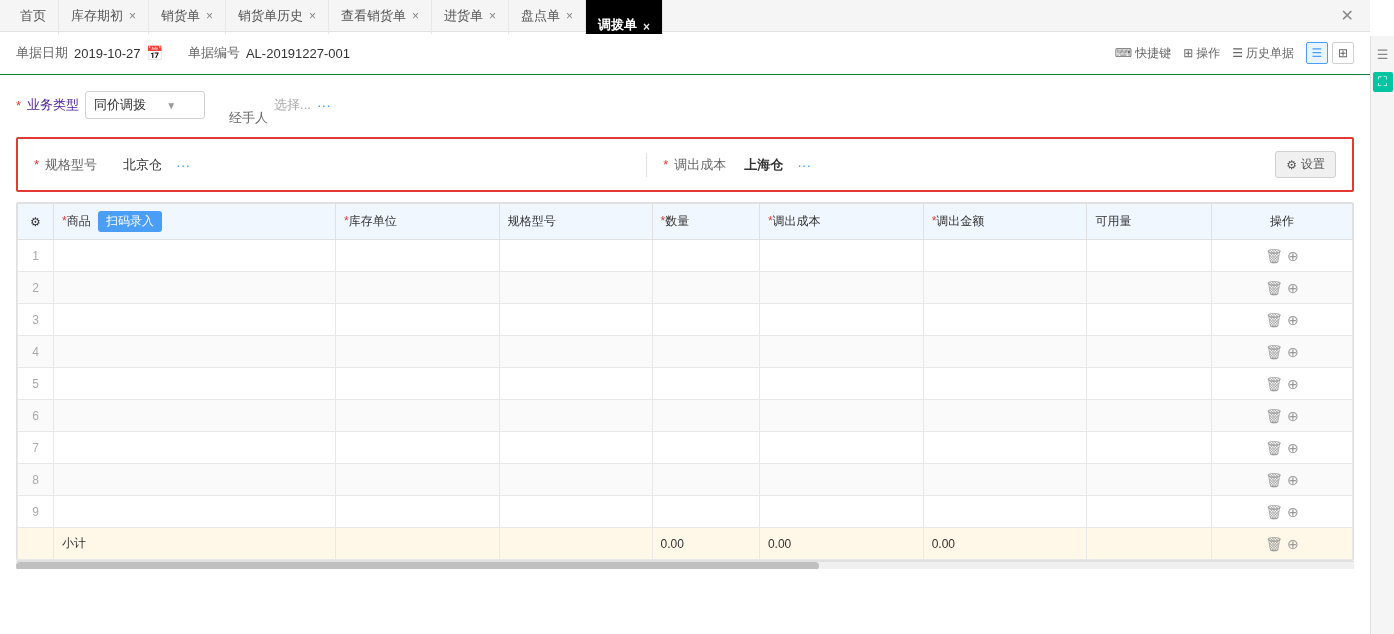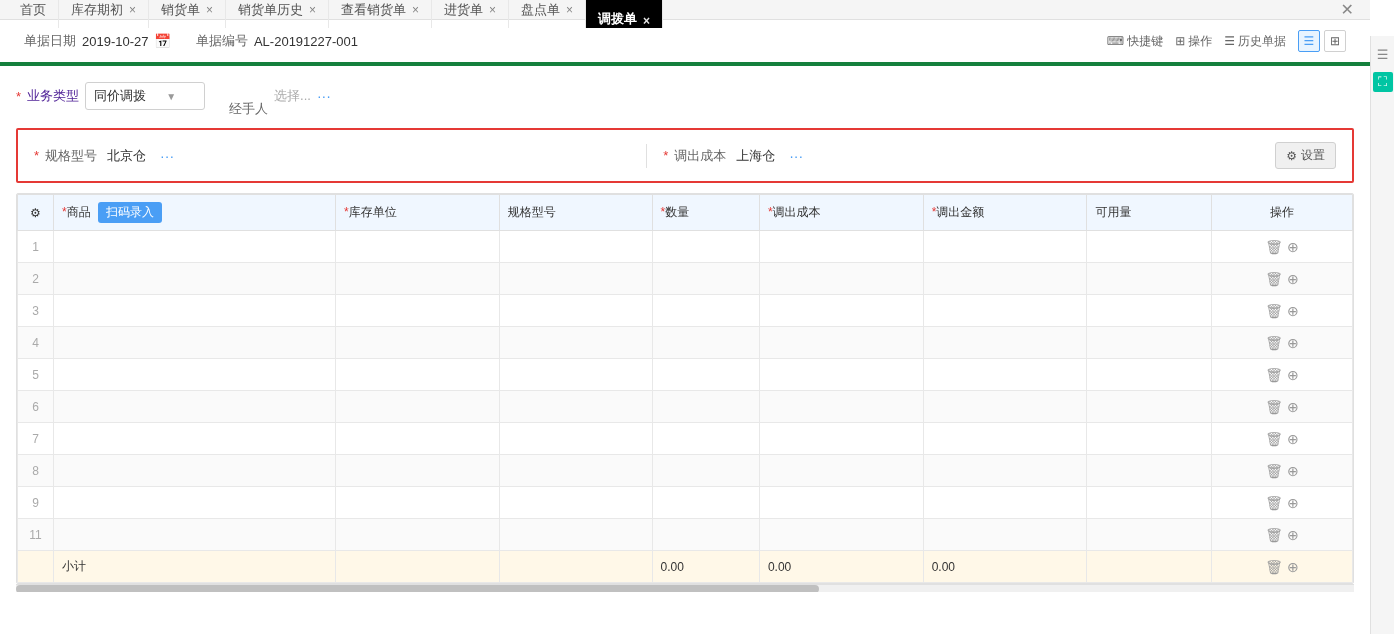--- a/index.html
+++ b/index.html
@@ -11,7 +11,7 @@
       border-bottom: 1px solid #e0e0e0;
       background: #f5f5f5;
       padding: 0 8px;
-      height: 20px;
+      height: 32px;
       position: relative;
     }
     .tab {

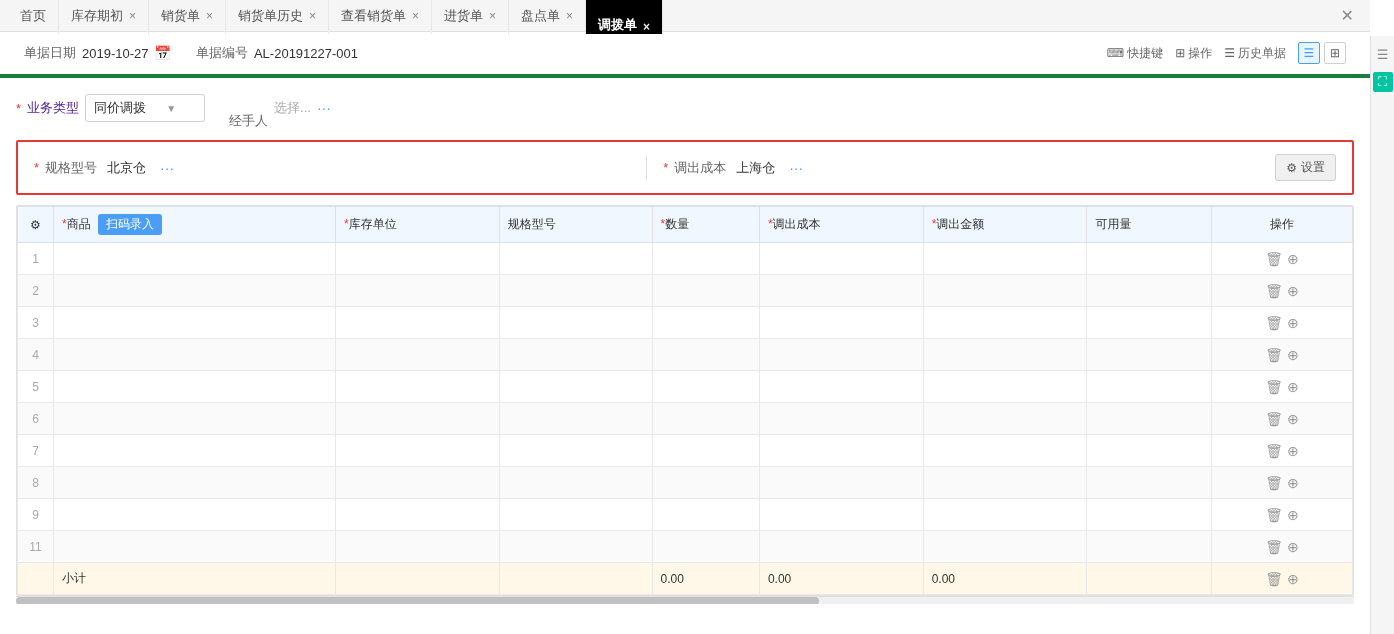--- a/index.html
+++ b/index.html
@@ -49,8 +49,8 @@
     
     .form-header {
       display: flex; align-items: center;
-      padding: 10px 24px;
-      border-bottom: 4px solid #15803d;
+      padding: 10px 16px;
+      border-bottom: 1px solid #15803d;
       gap: 24px;
     }
     .form-header .field {

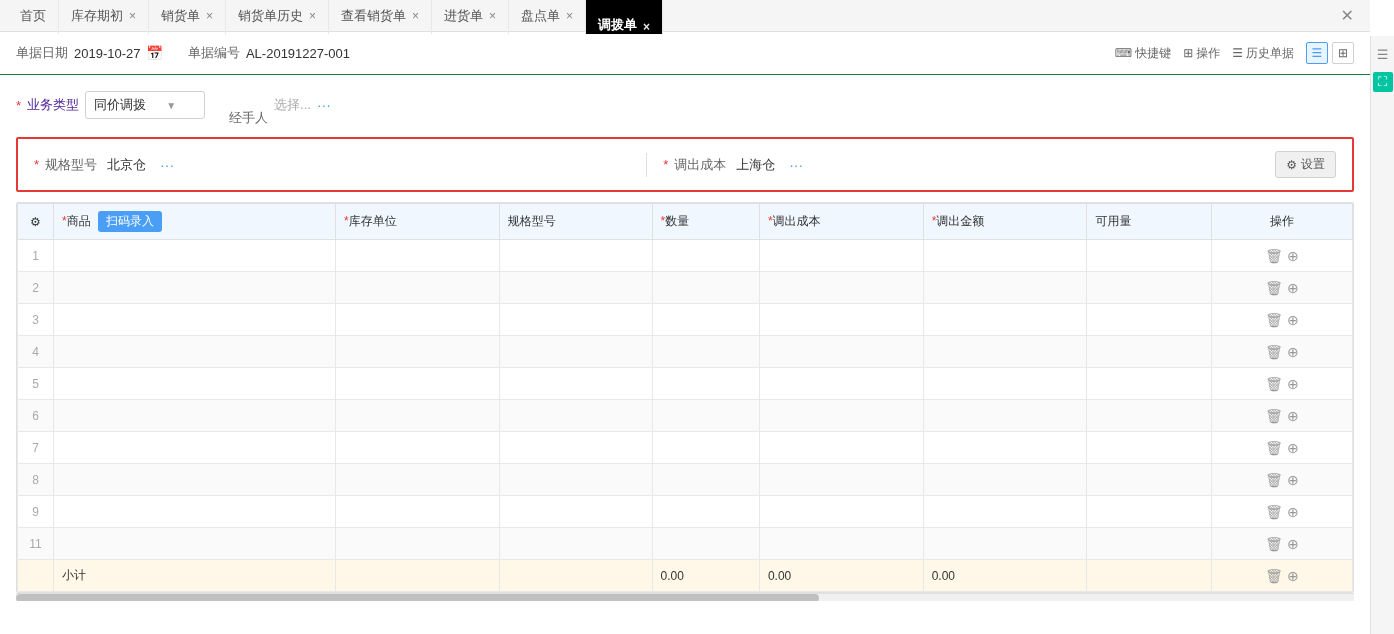--- a/index.html
+++ b/index.html
@@ -318,7 +318,7 @@
     <div class="warehouse-field">
       <span class="required">*</span>
       <span class="wh-label">规格型号</span>
-      <span class="wh-value" style="margin-left:4px;">北京仓</span>
+      <span class="wh-value" style="margin-left:20px;">北京仓</span>
       <span class="more-btn" style="margin-left:8px;">···</span>
     </div>
     <div class="wh-divider"></div>

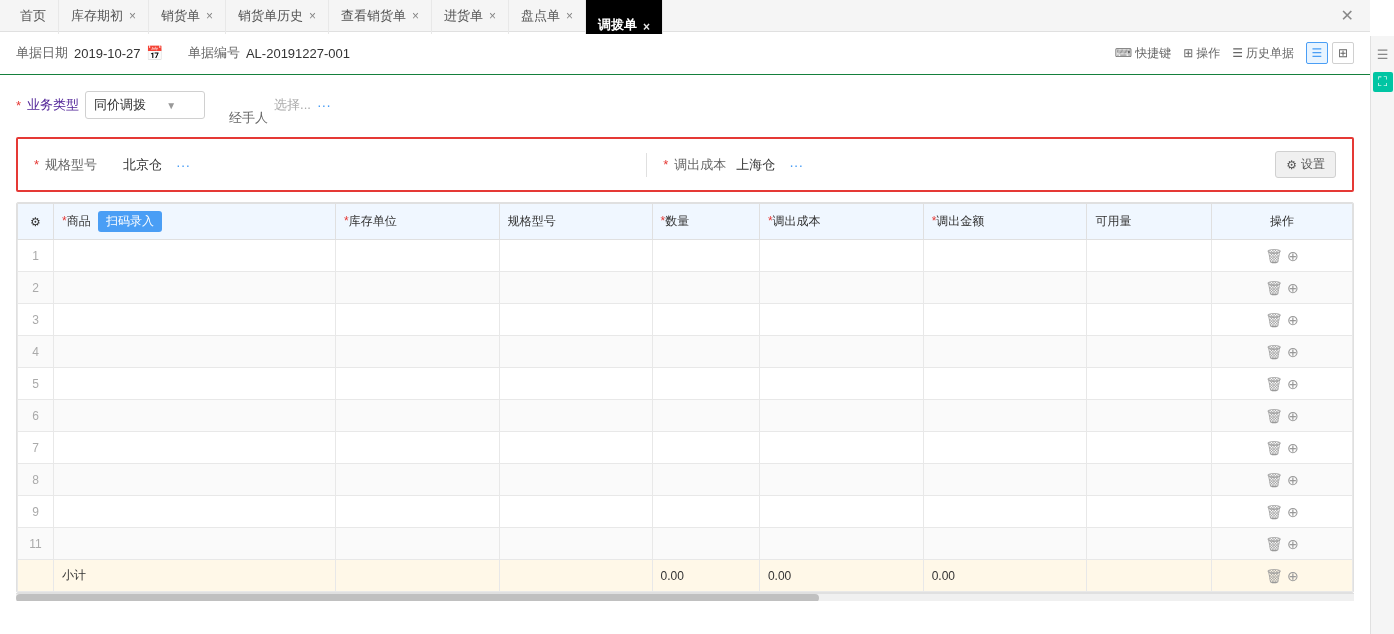--- a/index.html
+++ b/index.html
@@ -325,7 +325,7 @@
     <div class="warehouse-field">
       <span class="required">*</span>
       <span class="wh-label">调出成本</span>
-      <span class="wh-value" style="margin-left:4px;">上海仓</span>
+      <span class="wh-value" style="margin-left:12px;font-weight:bold;">上海仓</span>
       <span class="more-btn" style="margin-left:8px;">···</span>
     </div>
     <div style="margin-left:16px;">

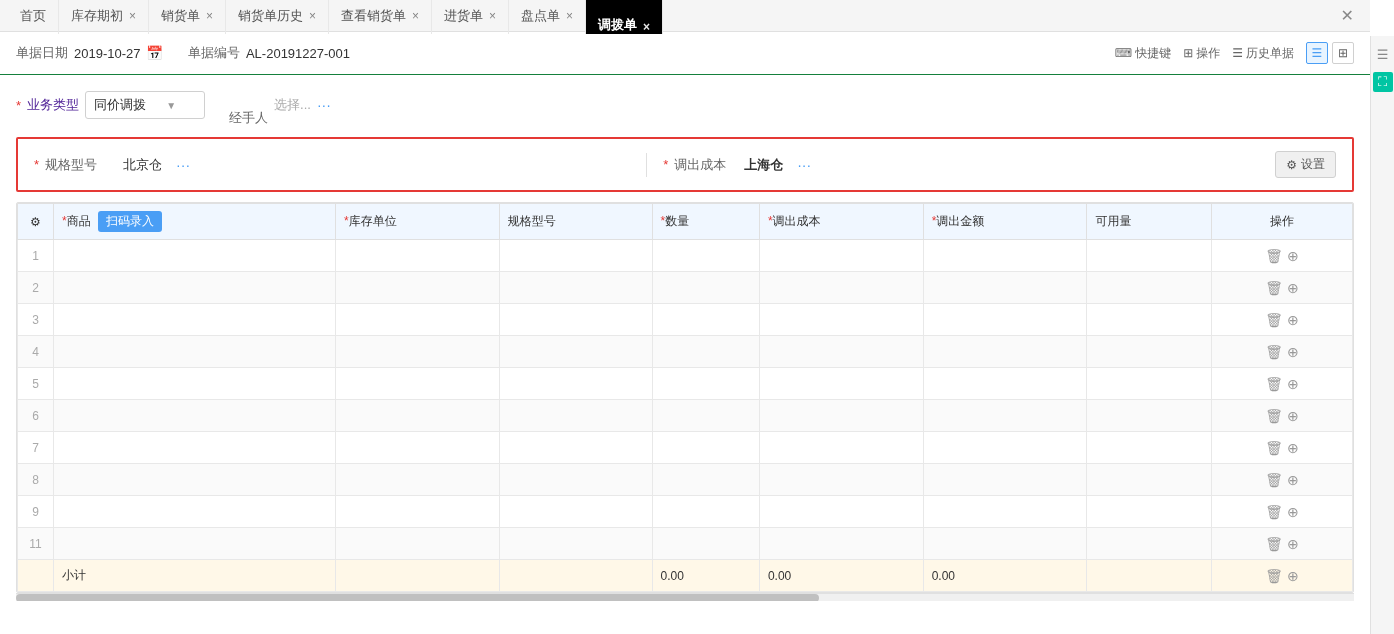--- a/index.html
+++ b/index.html
@@ -464,17 +464,6 @@
             <td></td>
             <td class="ops"><span class="op-icon">🗑</span><span class="op-icon copy">⊕</span></td>
           </tr>
-          <tr>
-            <td class="row-num">11</td>
-            <td></td>
-            <td></td>
-            <td></td>
-            <td></td>
-            <td></td>
-            <td></td>
-            <td></td>
-            <td class="ops"><span class="op-icon">🗑</span><span class="op-icon copy">⊕</span></td>
-          </tr>
           <tr class="subtotal">
             <td></td>
             <td>小计</td>

